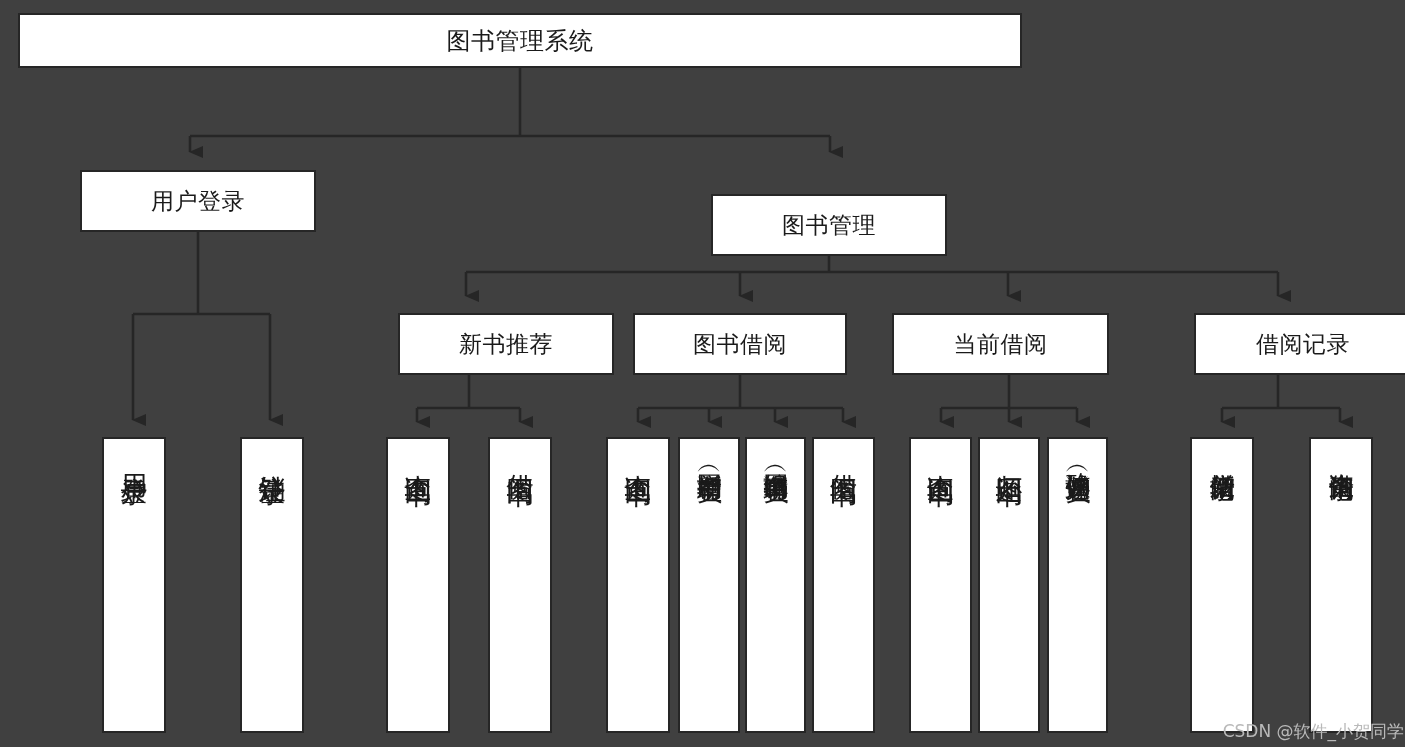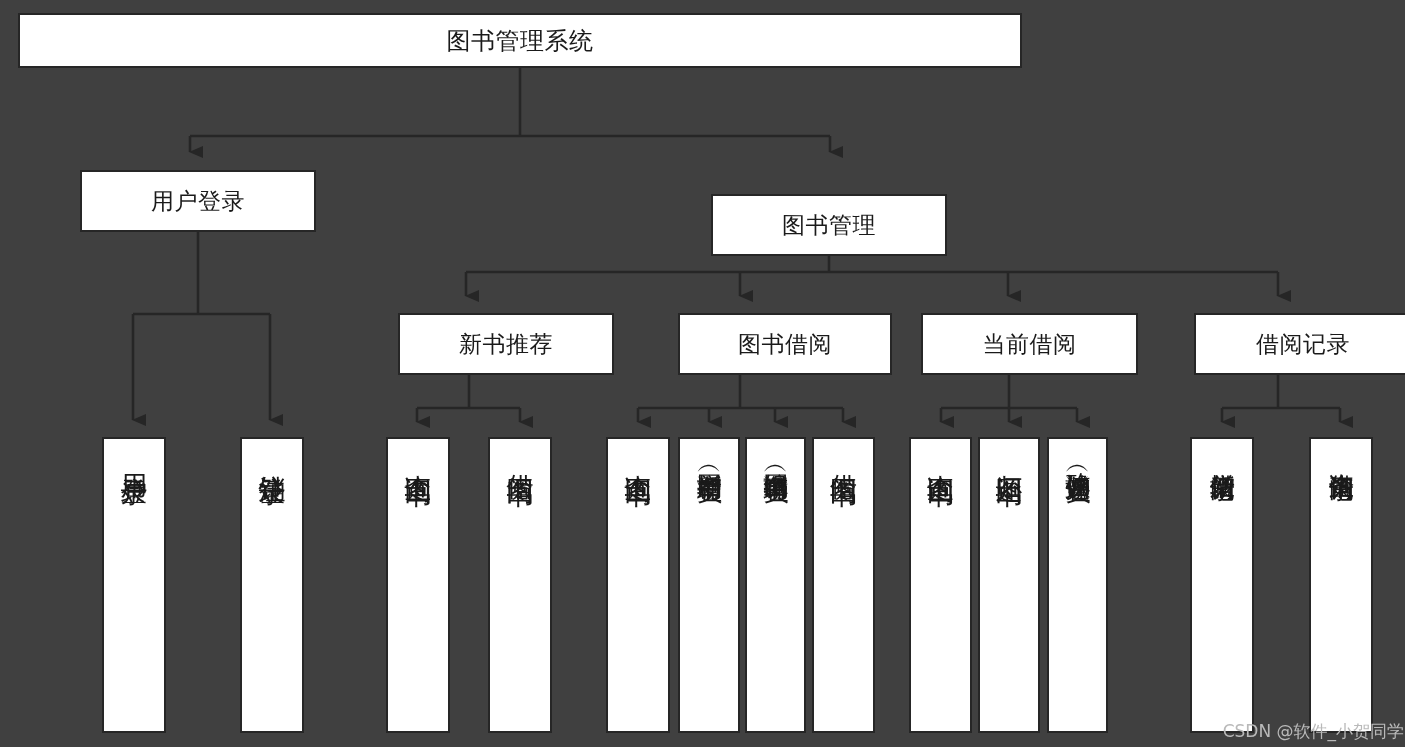--- a/index.html
+++ b/index.html
@@ -143,7 +143,7 @@
   <div class="node horiz" style="left:362px; top:313px; width:216px; height:62px;margin-left:36px;">
     <span class="label">新书推荐</span>
   </div>
-  <div class="node horiz" style="left:633px; top:313px; width:214px; height:62px;margin-left:45px;">
+  <div class="node horiz" style="left:633px; top:313px; width:214px; height:62px;">
     <span class="label">图书借阅</span>
   </div>
   <div class="node horiz" style="left:921px; top:313px; width:217px; height:62px;">

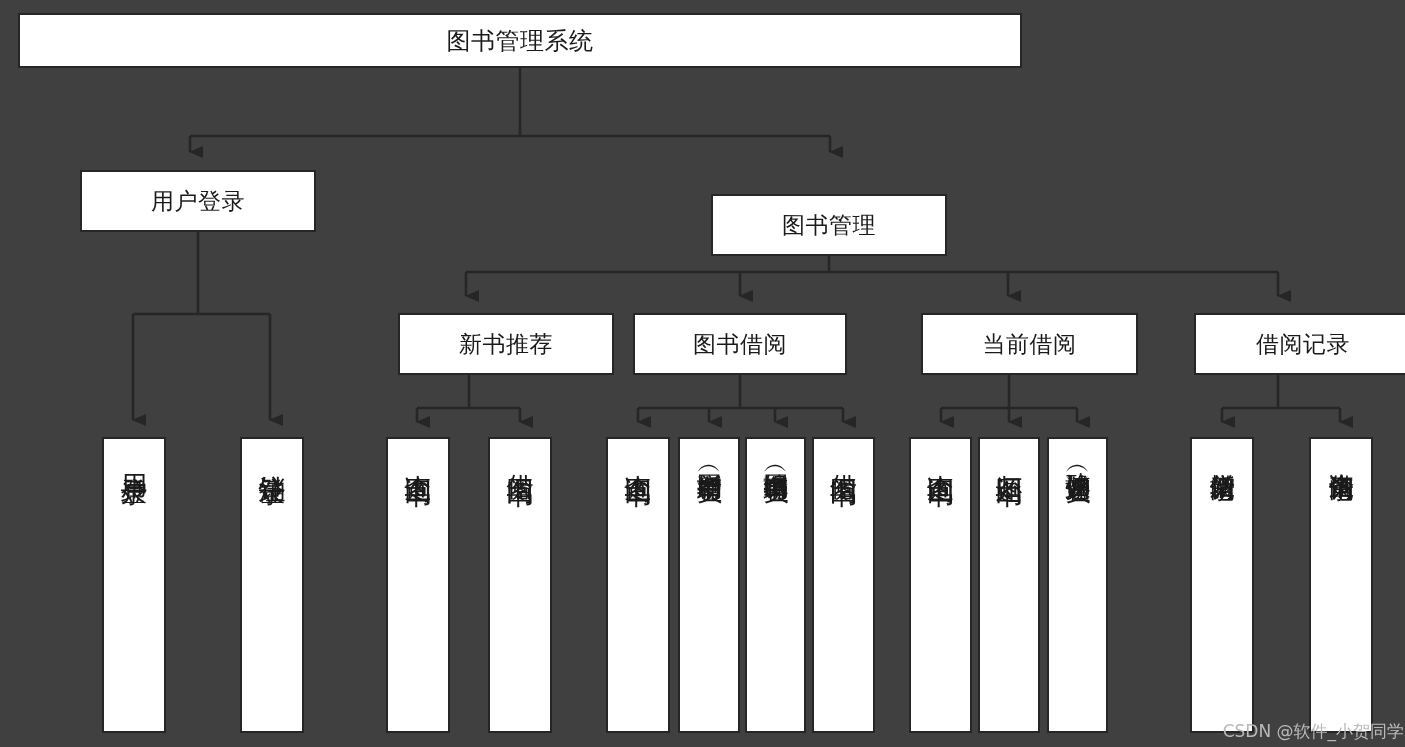--- a/index.html
+++ b/index.html
@@ -146,7 +146,7 @@
   <div class="node horiz" style="left:633px; top:313px; width:214px; height:62px;">
     <span class="label">图书借阅</span>
   </div>
-  <div class="node horiz" style="left:921px; top:313px; width:217px; height:62px;">
+  <div class="node horiz" style="left:892px; top:313px; width:217px; height:62px;">
     <span class="label">当前借阅</span>
   </div>
   <div class="node horiz" style="left:1194px; top:313px; width:218px; height:62px;">

